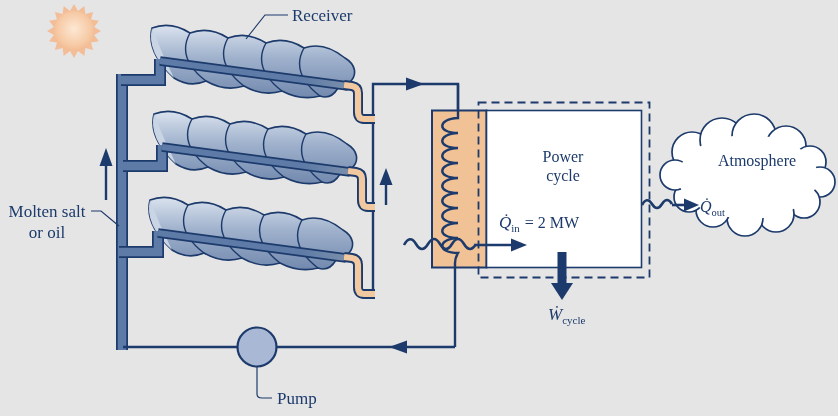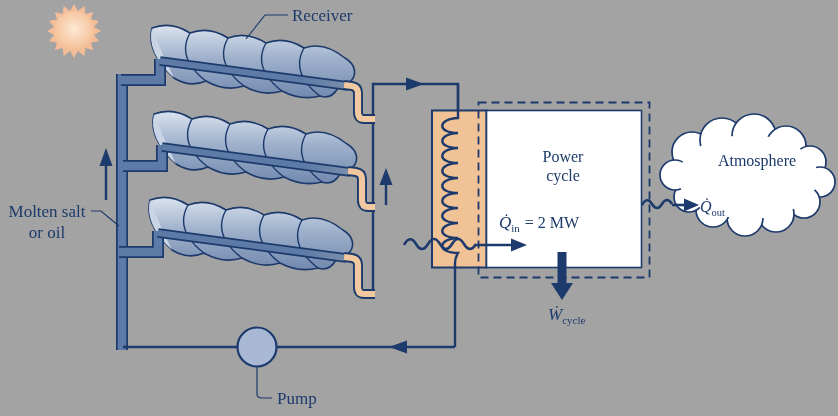--- a/index.html
+++ b/index.html
@@ -3,7 +3,7 @@
 <meta charset="utf-8">
 <style>
   html,body{margin:0;padding:0;background:#ffffff;}
-  .stage{position:relative;width:838px;height:416px;background:#a3a3a3;overflow:hidden;}
+  .stage{position:relative;width:838px;height:416px;background:#e5e5e5;overflow:hidden;}
   svg{display:block;}
   
   .ln      {stroke:var(--navy);stroke-width:2.4;fill:none;}

